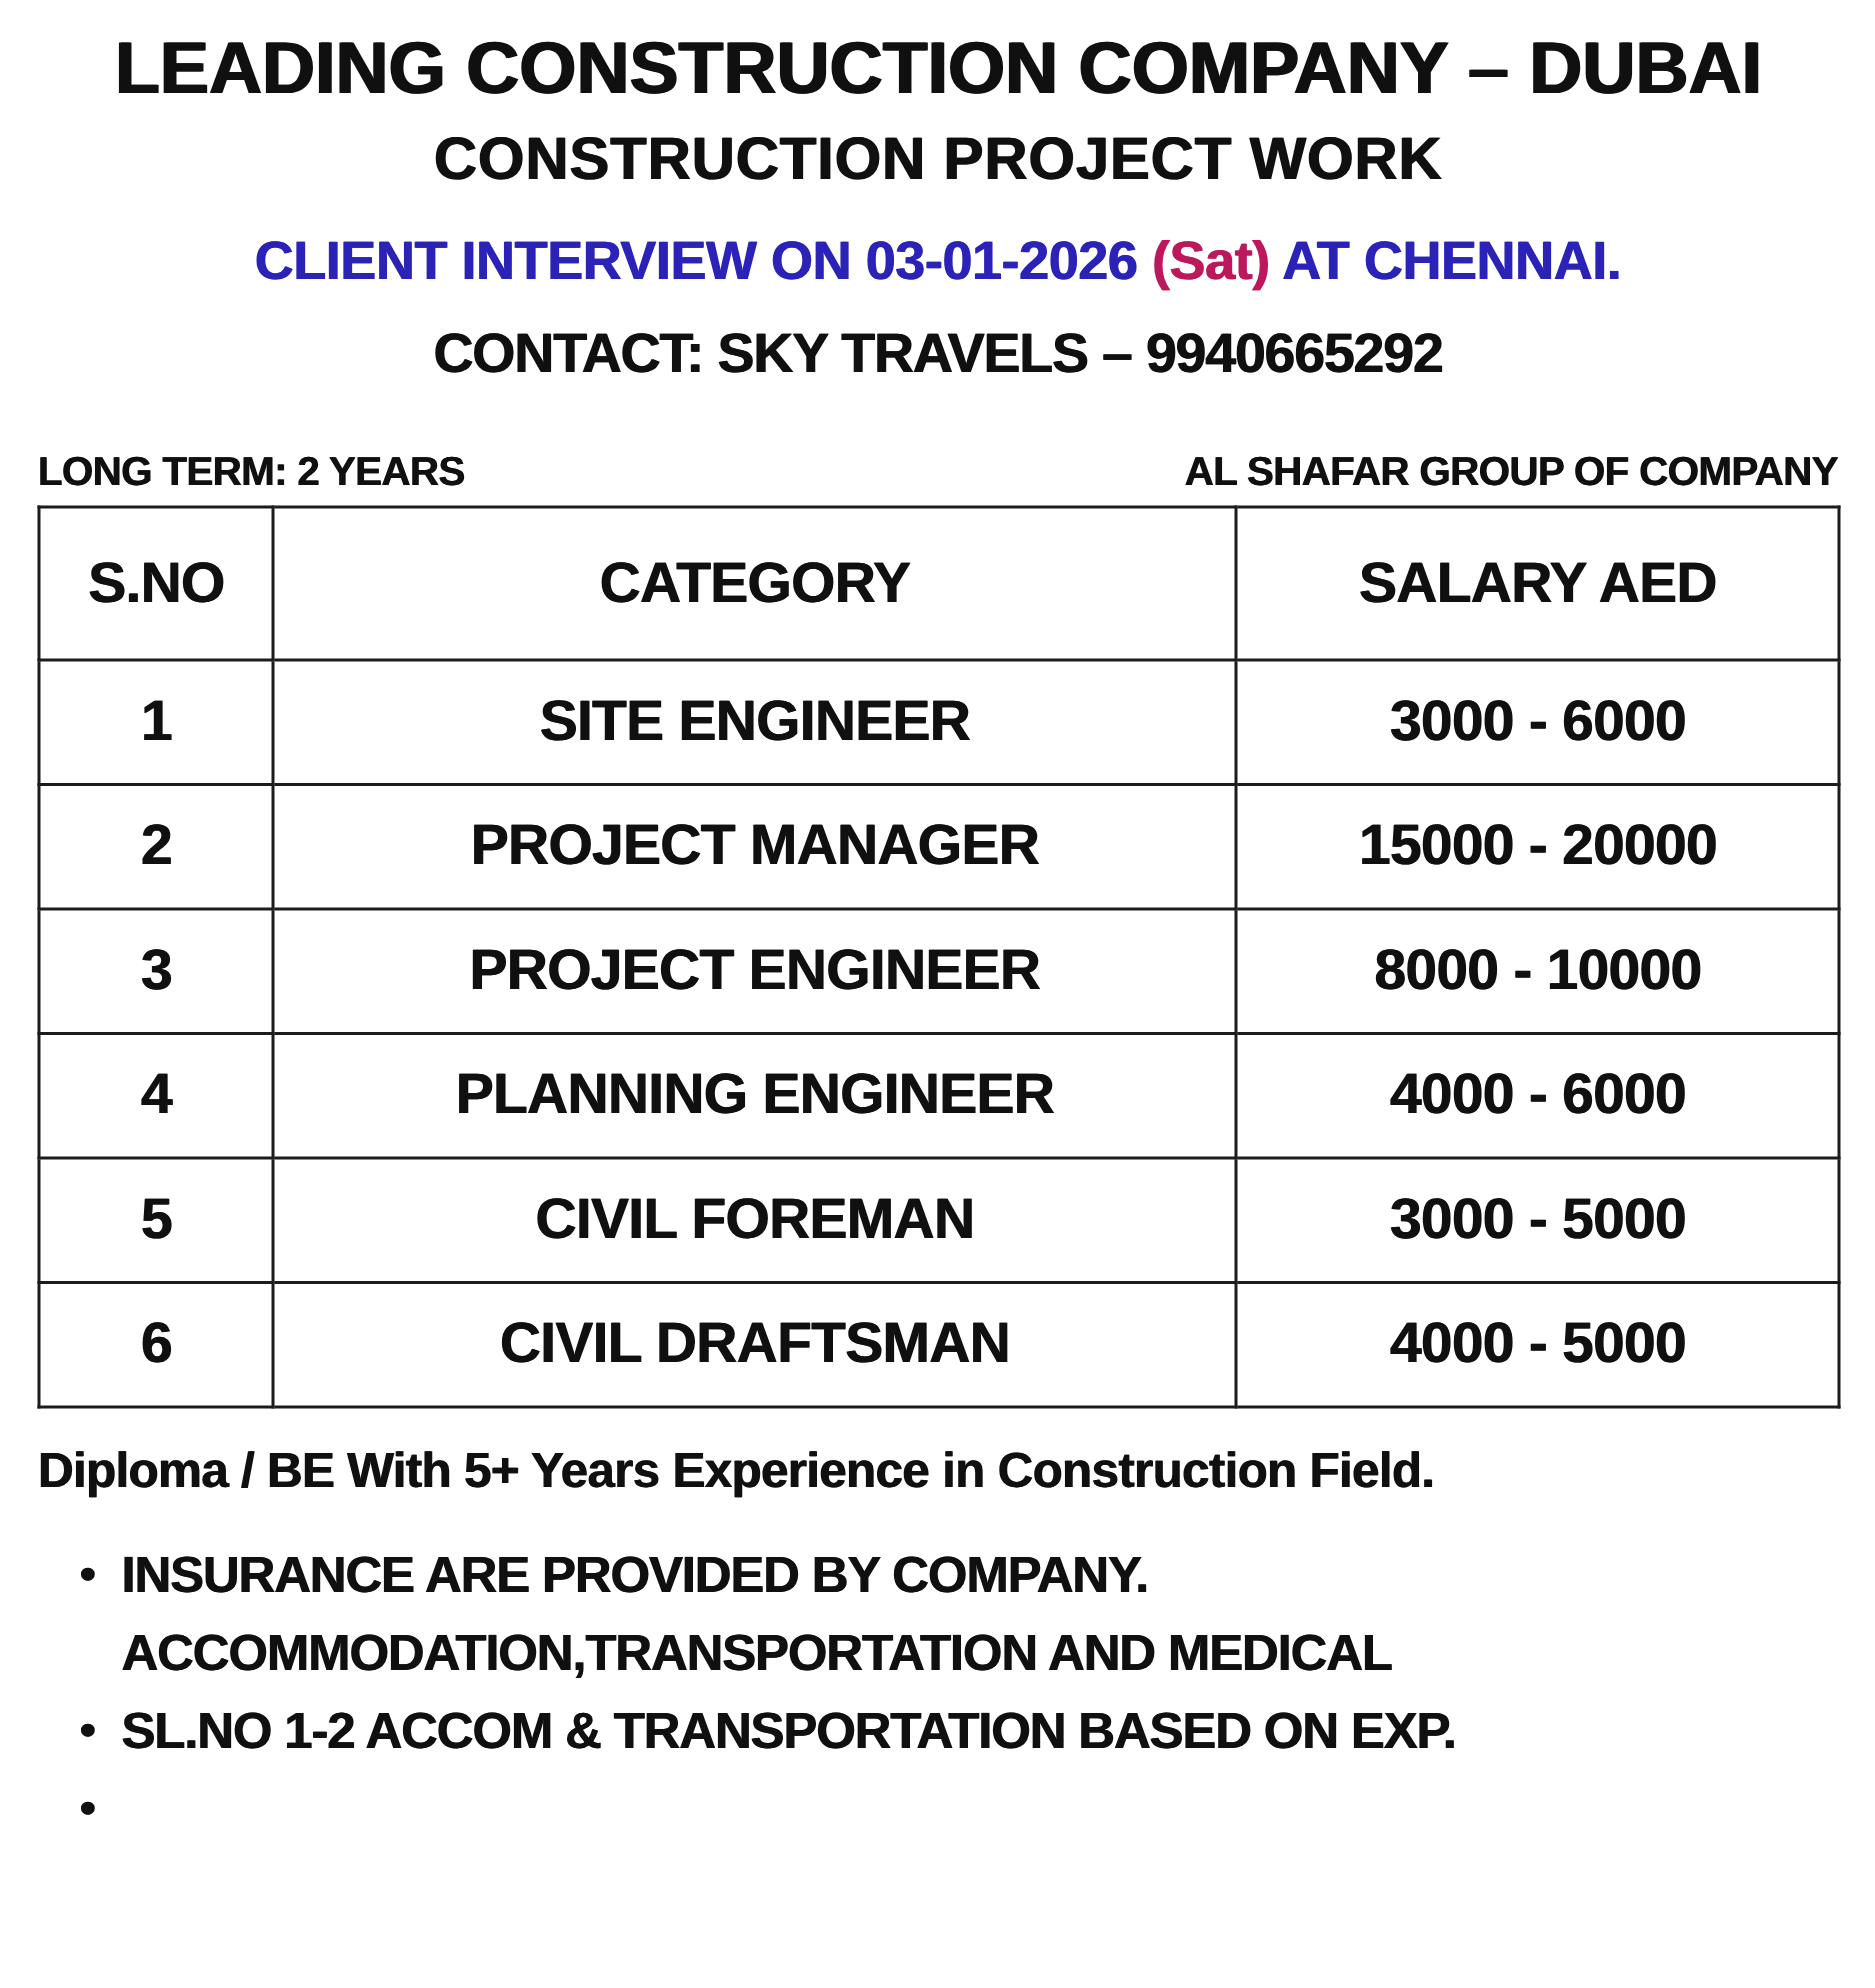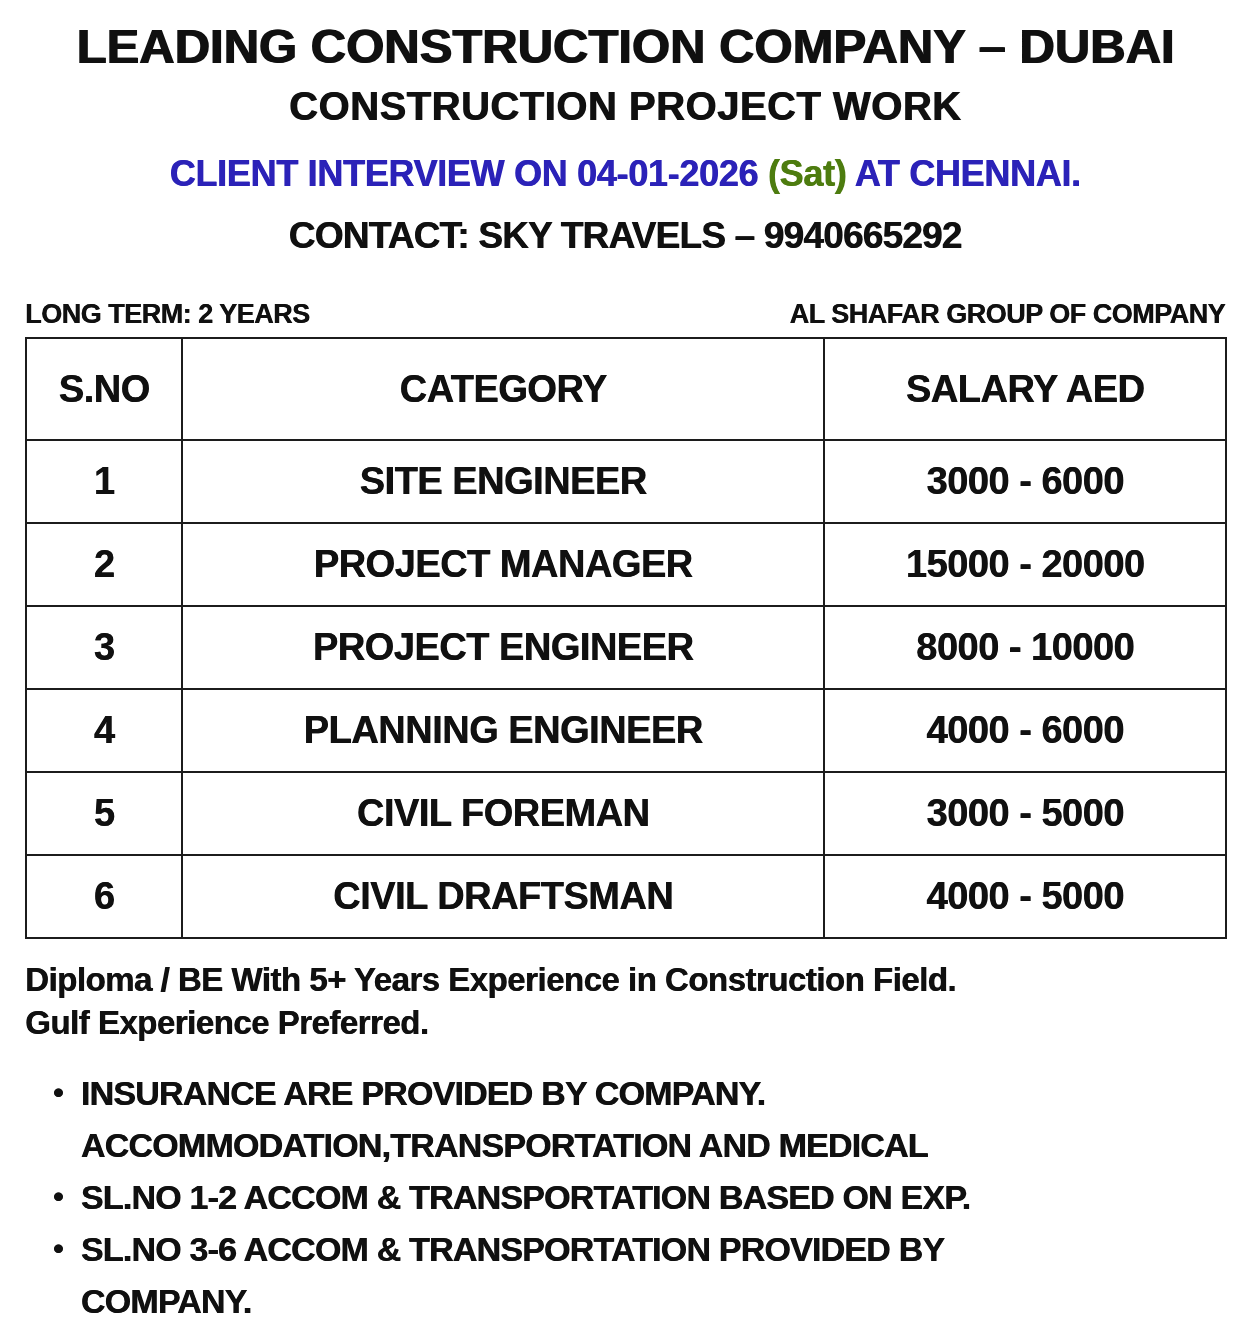--- a/index.html
+++ b/index.html
@@ -122,7 +122,7 @@
 
   <div class="subtitle">CONSTRUCTION PROJECT WORK</div>
 
-  <div class="interview"><span>CLIENT INTERVIEW ON 04-01-2026 </span><span class="day">(Sat)</span><span> AT CHENNAI.</span></div>
+  <div class="interview"><span>CLIENT INTERVIEW ON 03-01-2026 </span><span class="day">(Sat)</span><span> AT CHENNAI.</span></div>
 
   <div class="contact">CONTACT: SKY TRAVELS – 9940665292</div>
 

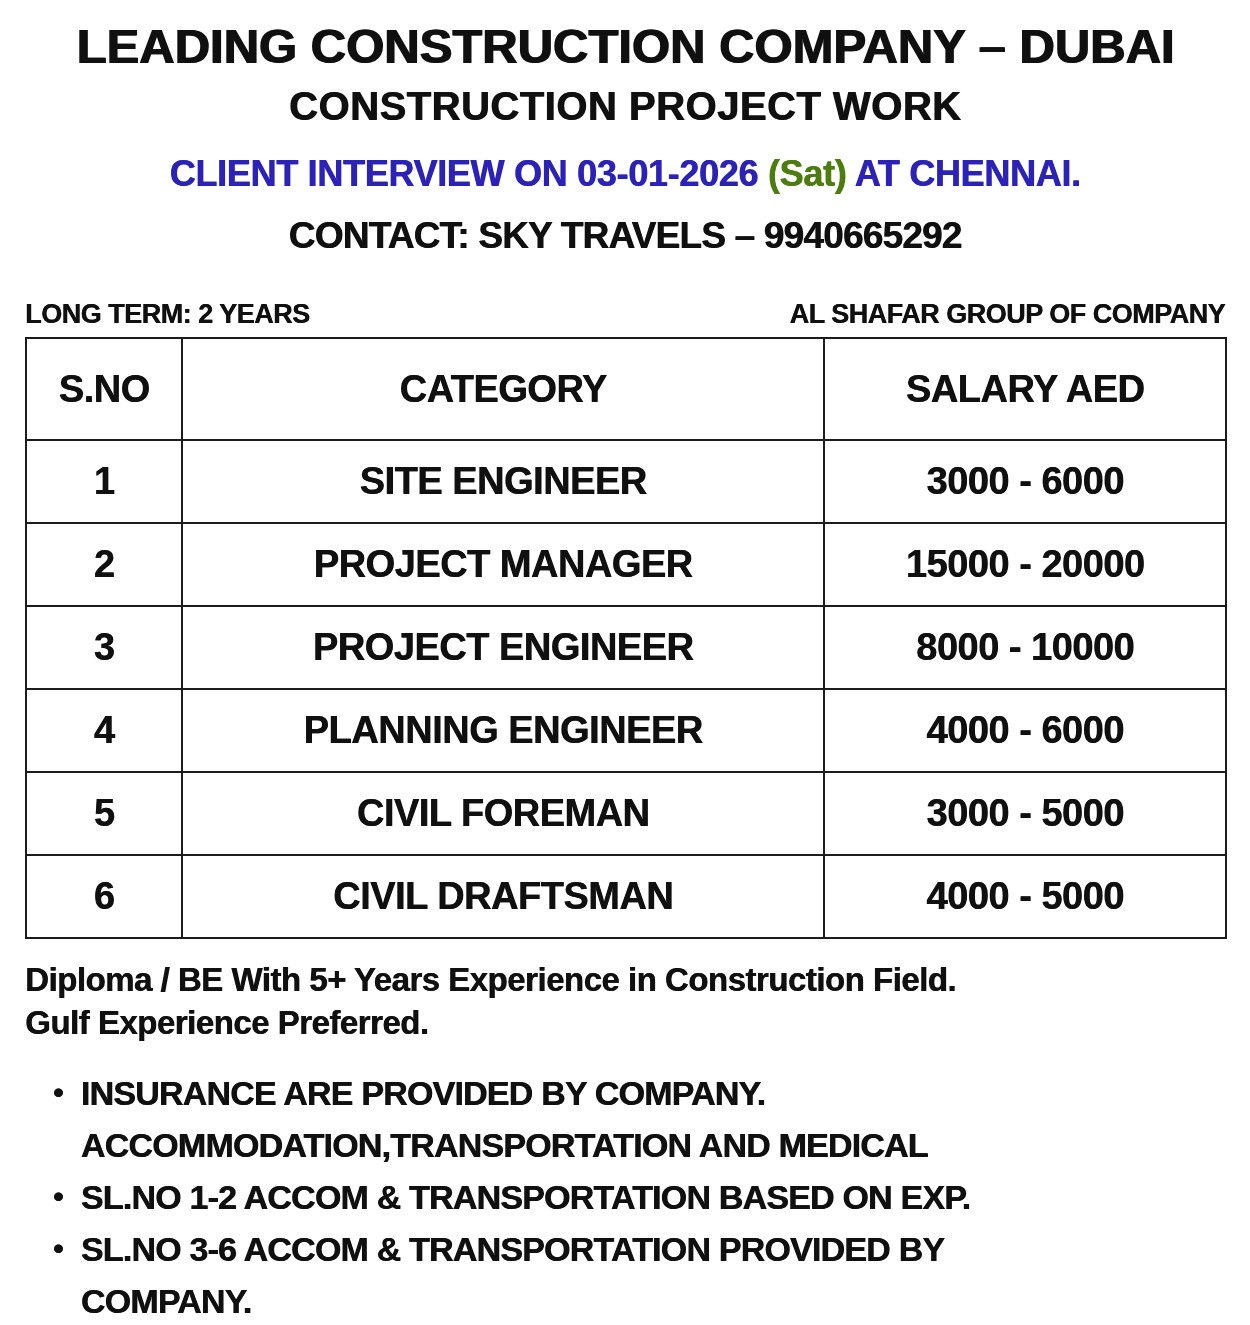--- a/index.html
+++ b/index.html
@@ -46,7 +46,7 @@
     text-shadow: 0.7px 0 0 currentColor;
     white-space: nowrap;
   }
-  .interview .day { color: #4d7c0f; }
+  .interview .day { color: #be185d; }
   .contact {
     font-size: 37px;
     font-weight: bold;

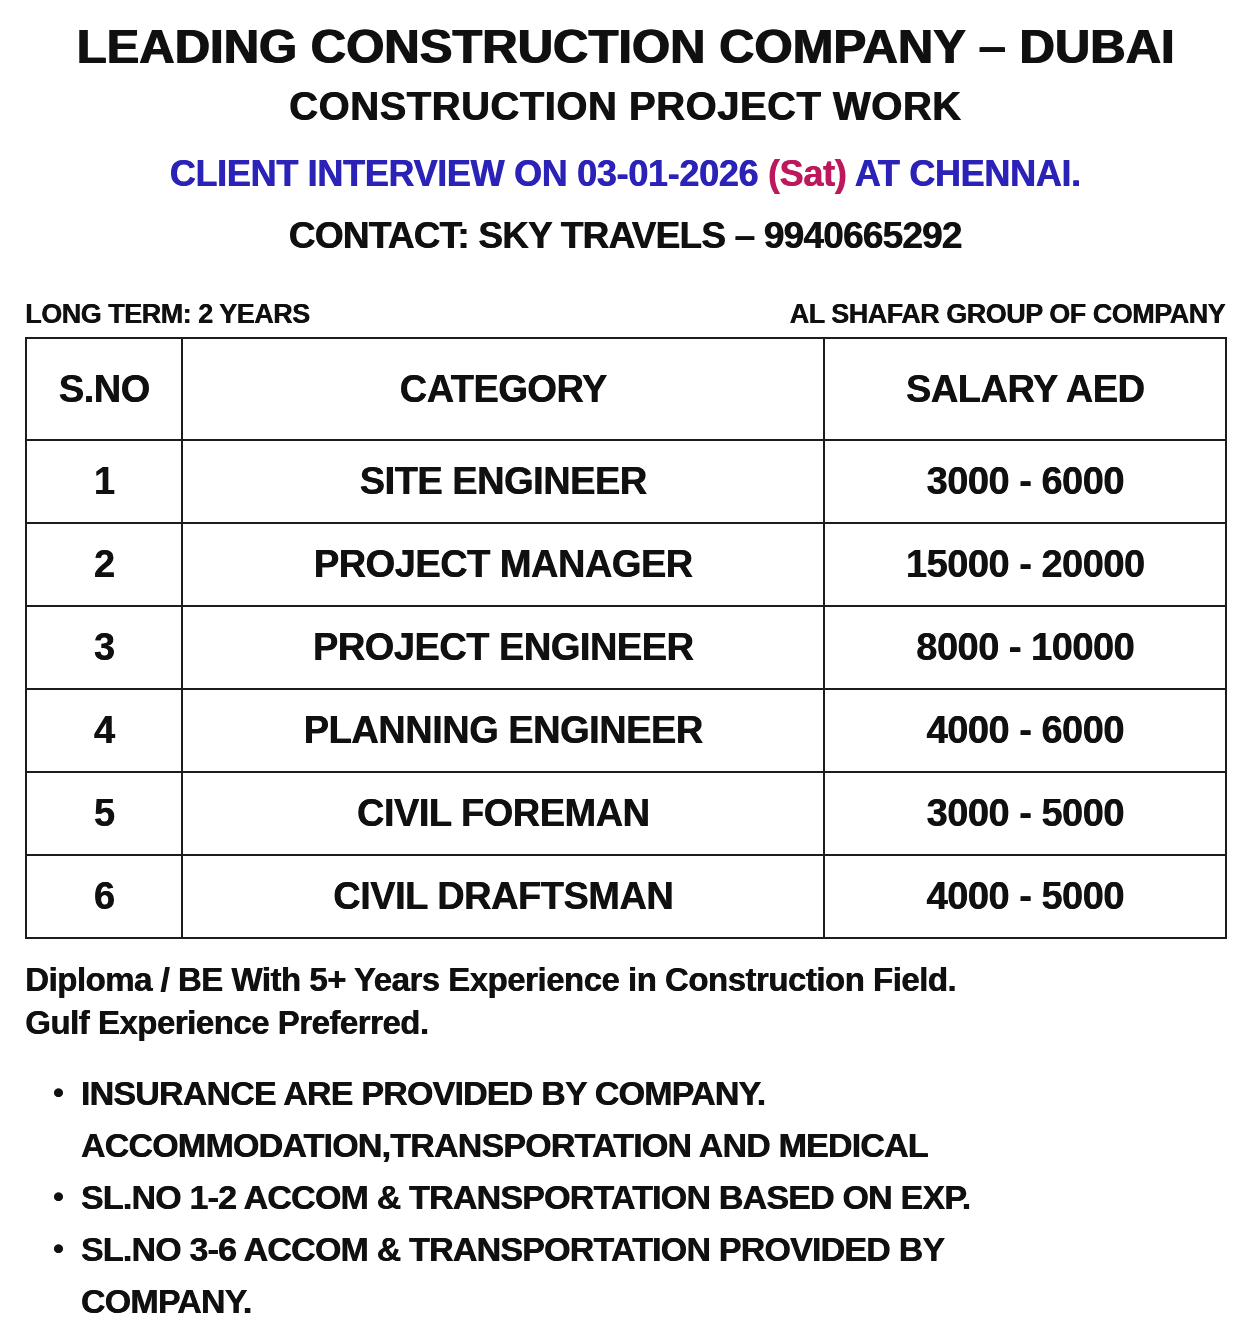--- a/index.html
+++ b/index.html
@@ -180,7 +180,6 @@
 
   <div class="notes">
     <div>Diploma / BE With 5+ Years Experience in Construction Field.</div>
-    <div>Gulf Experience Preferred.</div>
   </div>
 
   <ul class="bullets">

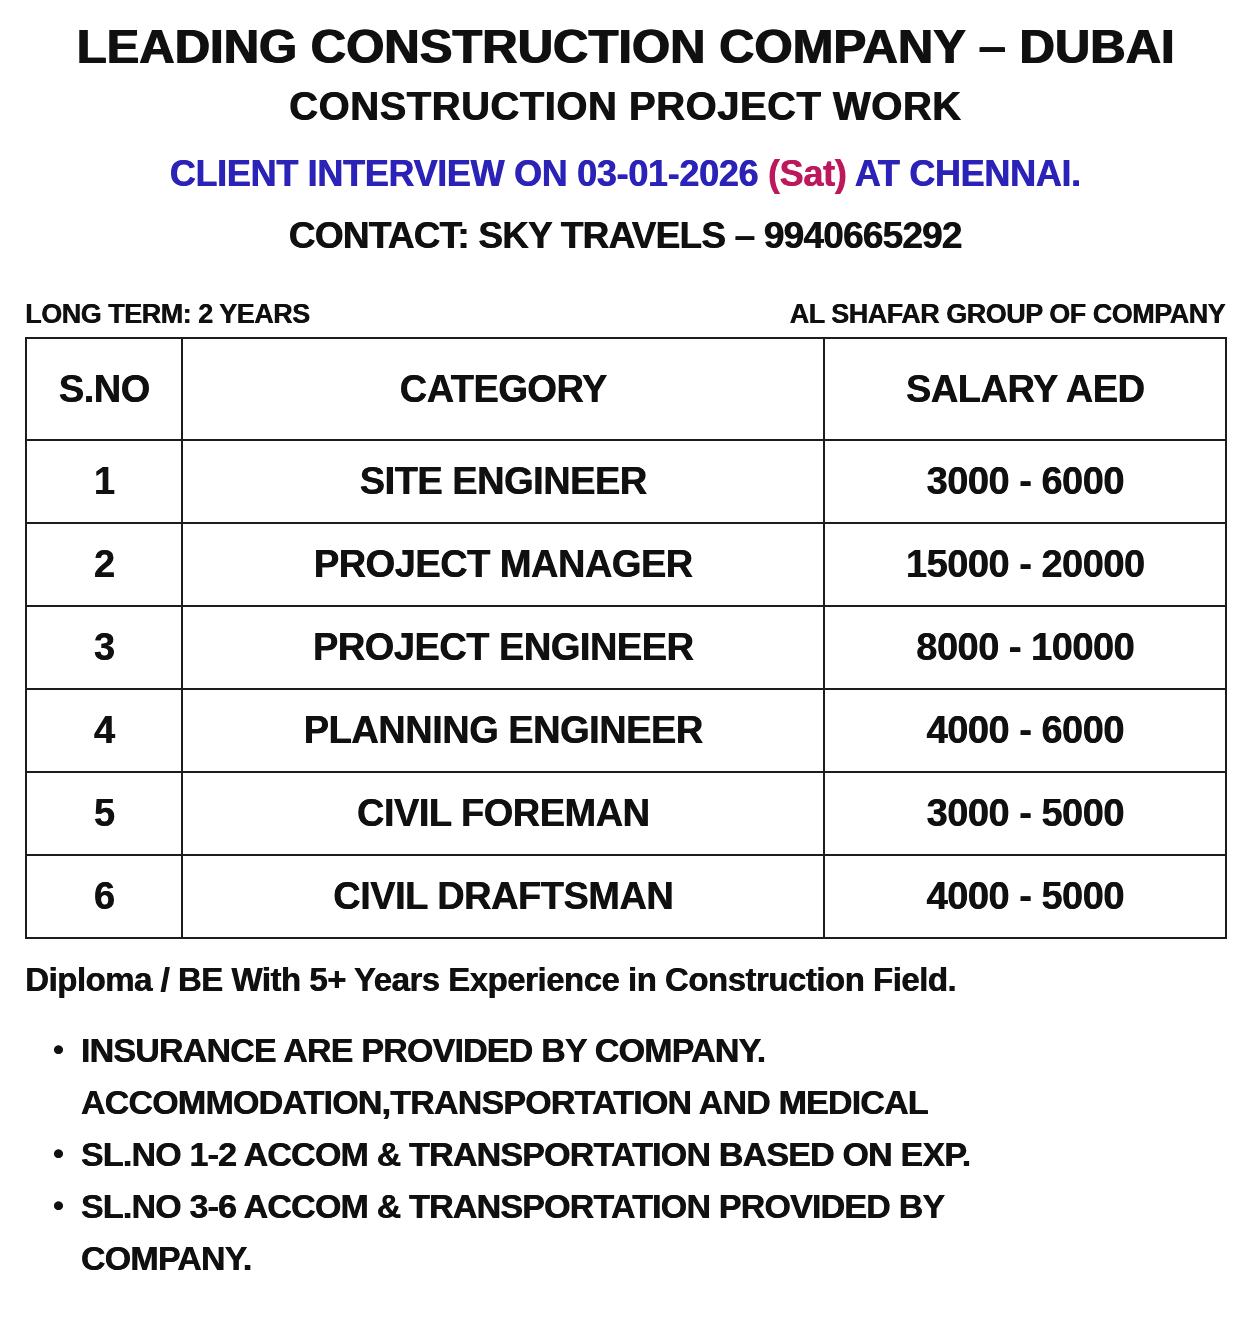--- a/index.html
+++ b/index.html
@@ -198,10 +198,6 @@
     </li>
     <li>
       <span class="dot">•</span>
-      <div class="btext">
-        <div>SL.NO 3-6 ACCOM &amp; TRANSPORTATION PROVIDED BY</div>
-        <div>COMPANY.</div>
-      </div>
     </li>
   </ul>
 

